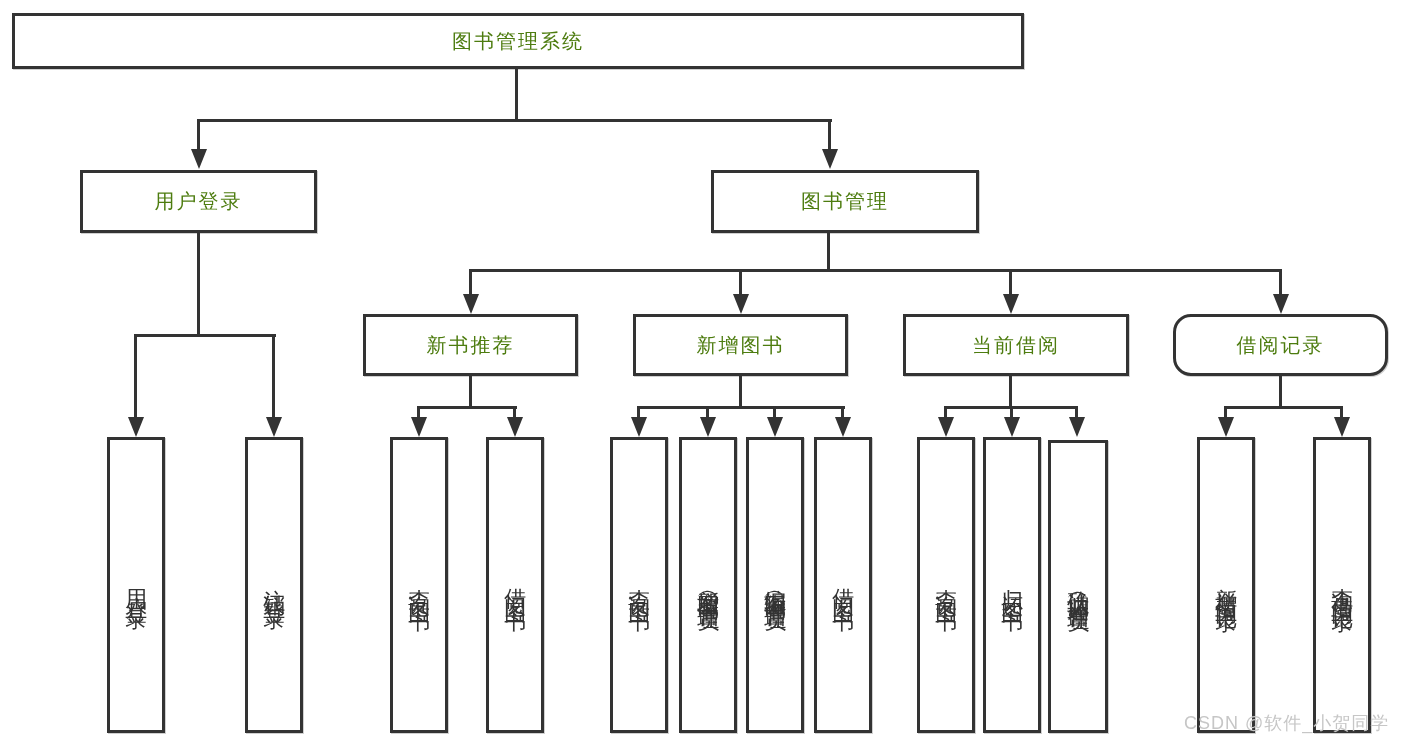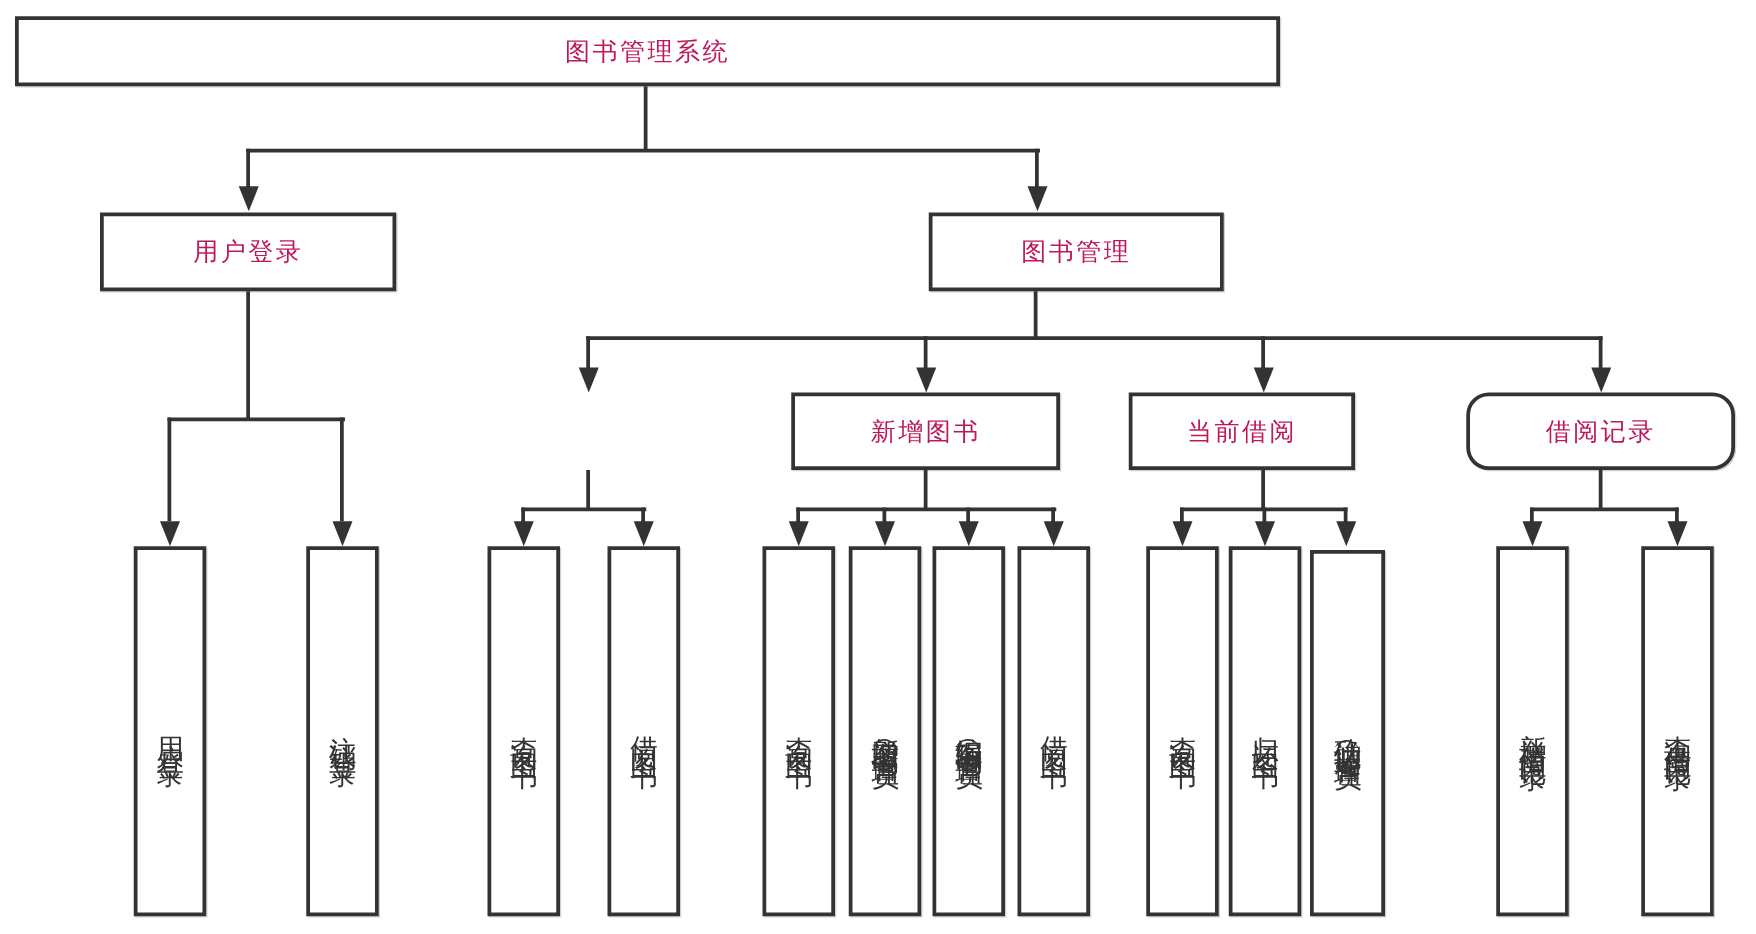--- a/index.html
+++ b/index.html
@@ -26,7 +26,7 @@
     font-size: 20px;
     letter-spacing: 2px;
     white-space: nowrap;
-    color: #be185d;
+    color: #4d7c0f;
   }
   .vbox .vlabel {
     writing-mode: vertical-rl;

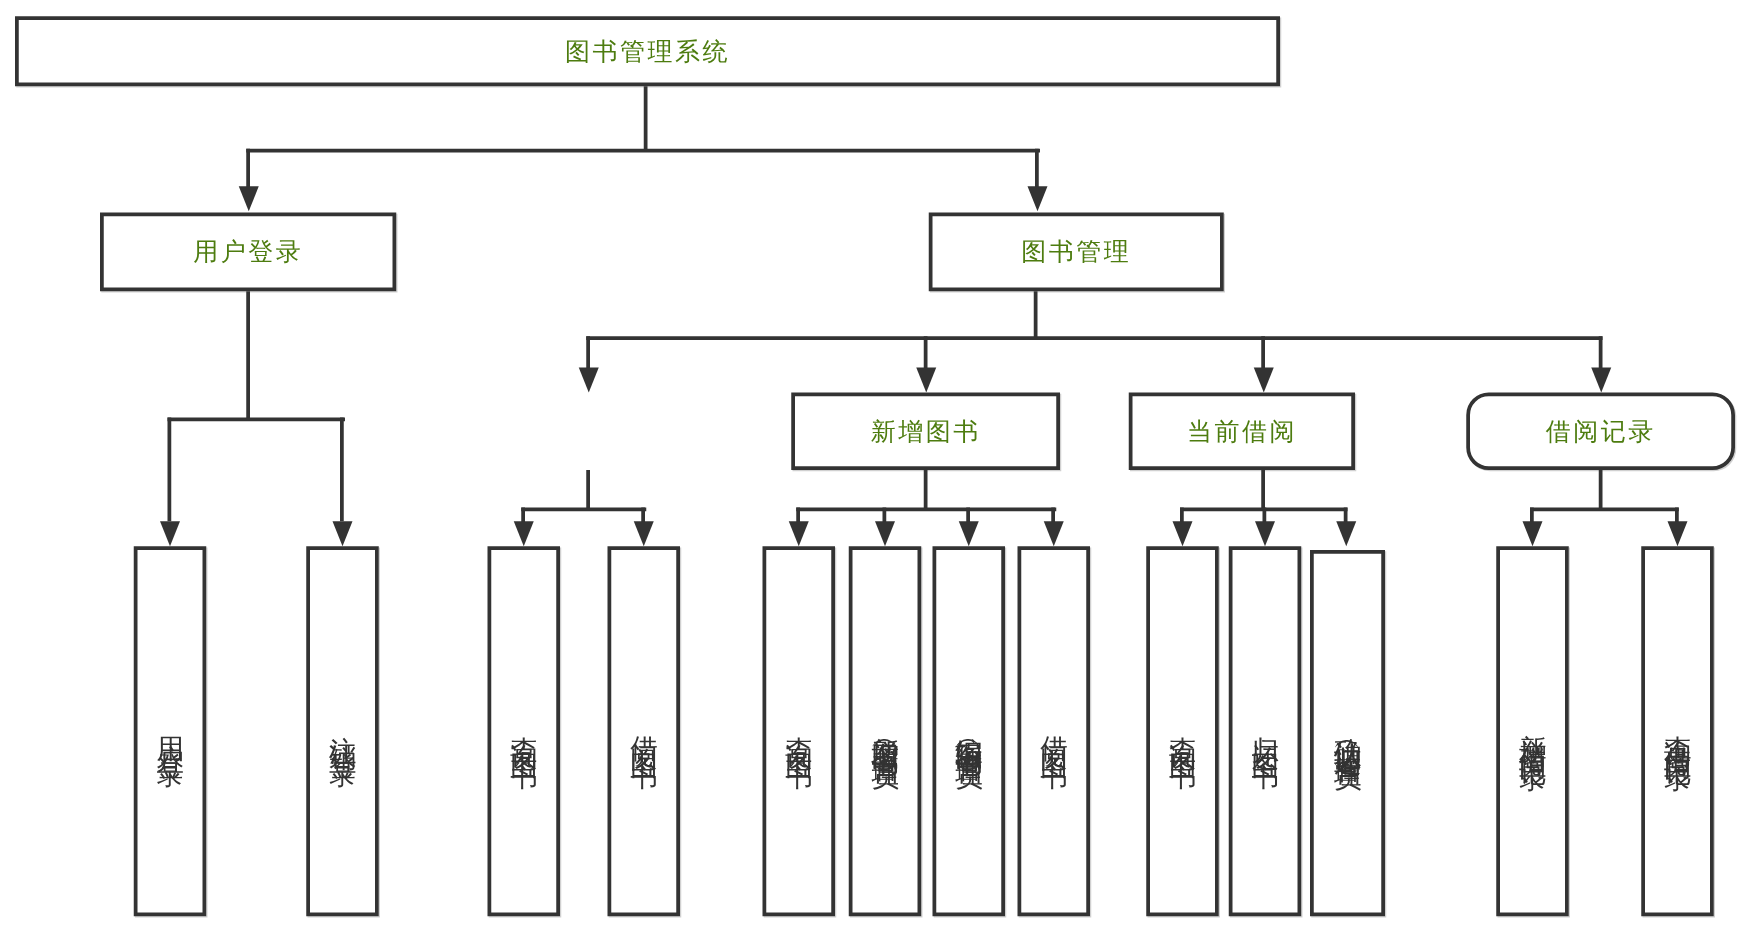--- a/index.html
+++ b/index.html
@@ -79,7 +79,7 @@
   <div class="box" style="left:80px; top:170px; width:237px; height:63px;">
     <span class="hlabel">用户登录</span>
   </div>
-  <div class="box" style="left:743px; top:170px; width:236px; height:63px;">
+  <div class="box" style="left:711px; top:170px; width:268px; height:63px;">
     <span class="hlabel">图书管理</span>
   </div>
 

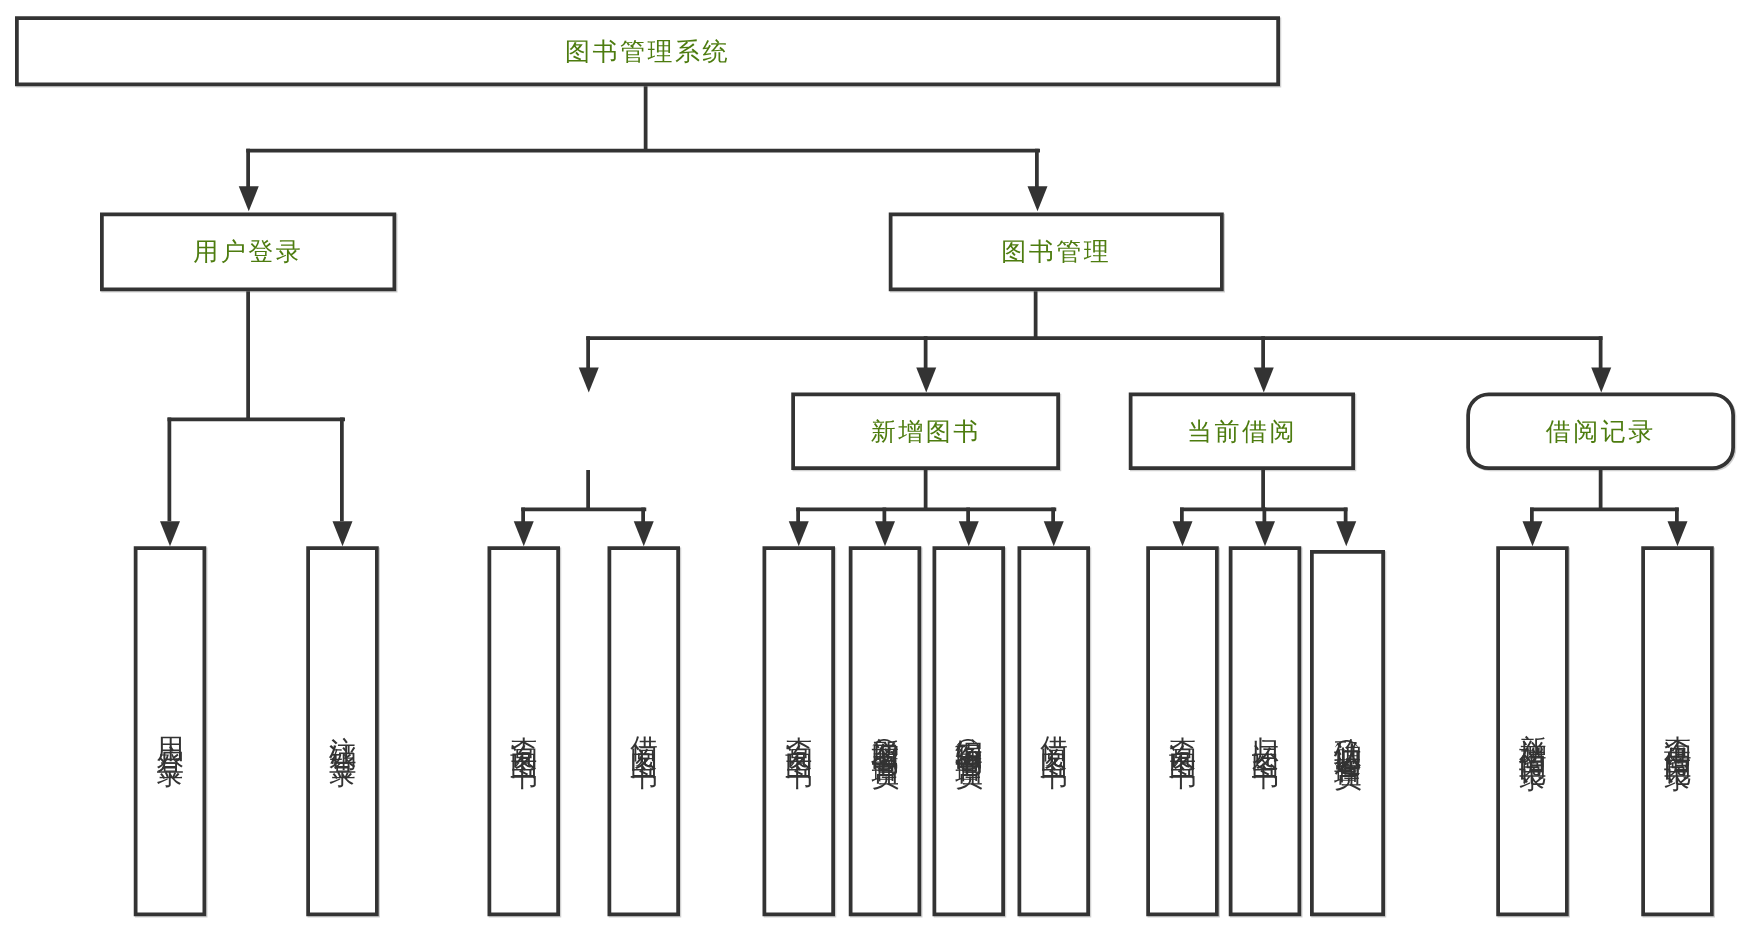--- a/index.html
+++ b/index.html
@@ -101,6 +101,9 @@
   <div class="vline" style="left:1279px; top:269px; height:26px;"></div>
   <div class="arrow" style="left:1273px; top:294px;"></div>
 
+  <div class="box" style="left:363px; top:314px; width:215px; height:62px;">
+    <span class="hlabel">新书推荐</span>
+  </div>
   <div class="box" style="left:633px; top:314px; width:215px; height:62px;">
     <span class="hlabel">新增图书</span>
   </div>

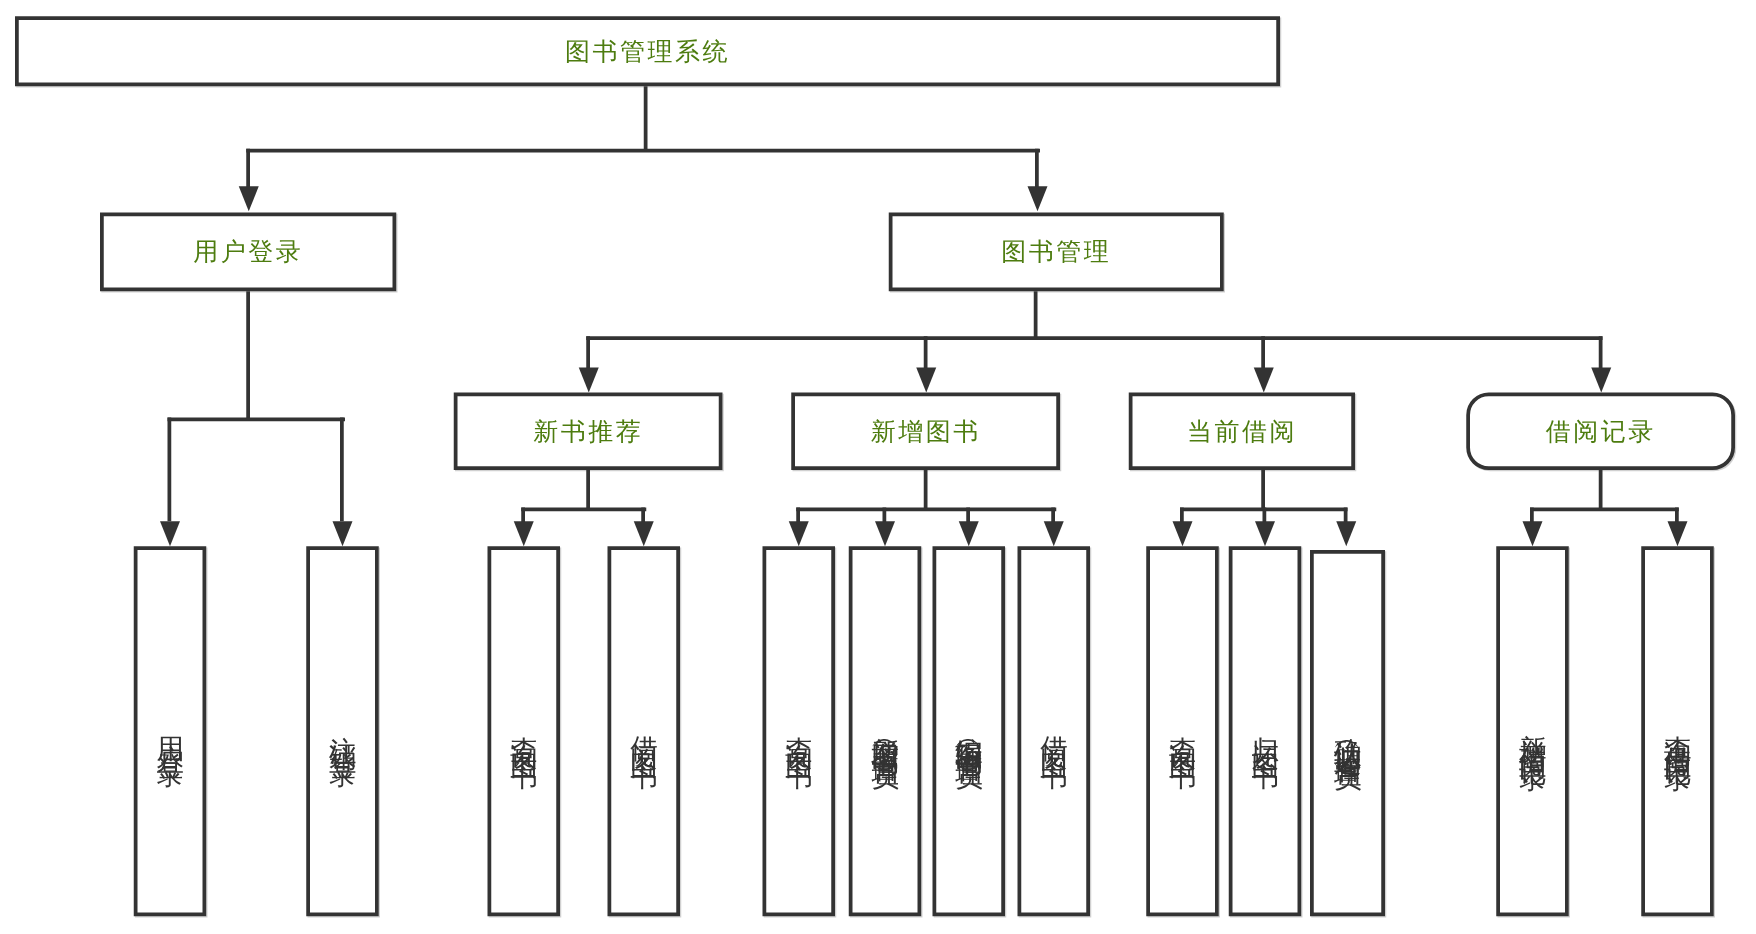--- a/index.html
+++ b/index.html
@@ -107,7 +107,7 @@
   <div class="box" style="left:633px; top:314px; width:215px; height:62px;">
     <span class="hlabel">新增图书</span>
   </div>
-  <div class="box" style="left:903px; top:314px; width:181px; height:62px;">
+  <div class="box" style="left:903px; top:314px; width:226px; height:62px;">
     <span class="hlabel">当前借阅</span>
   </div>
   <div class="box" style="left:1173px; top:314px; width:215px; height:62px;border-radius:18px;">

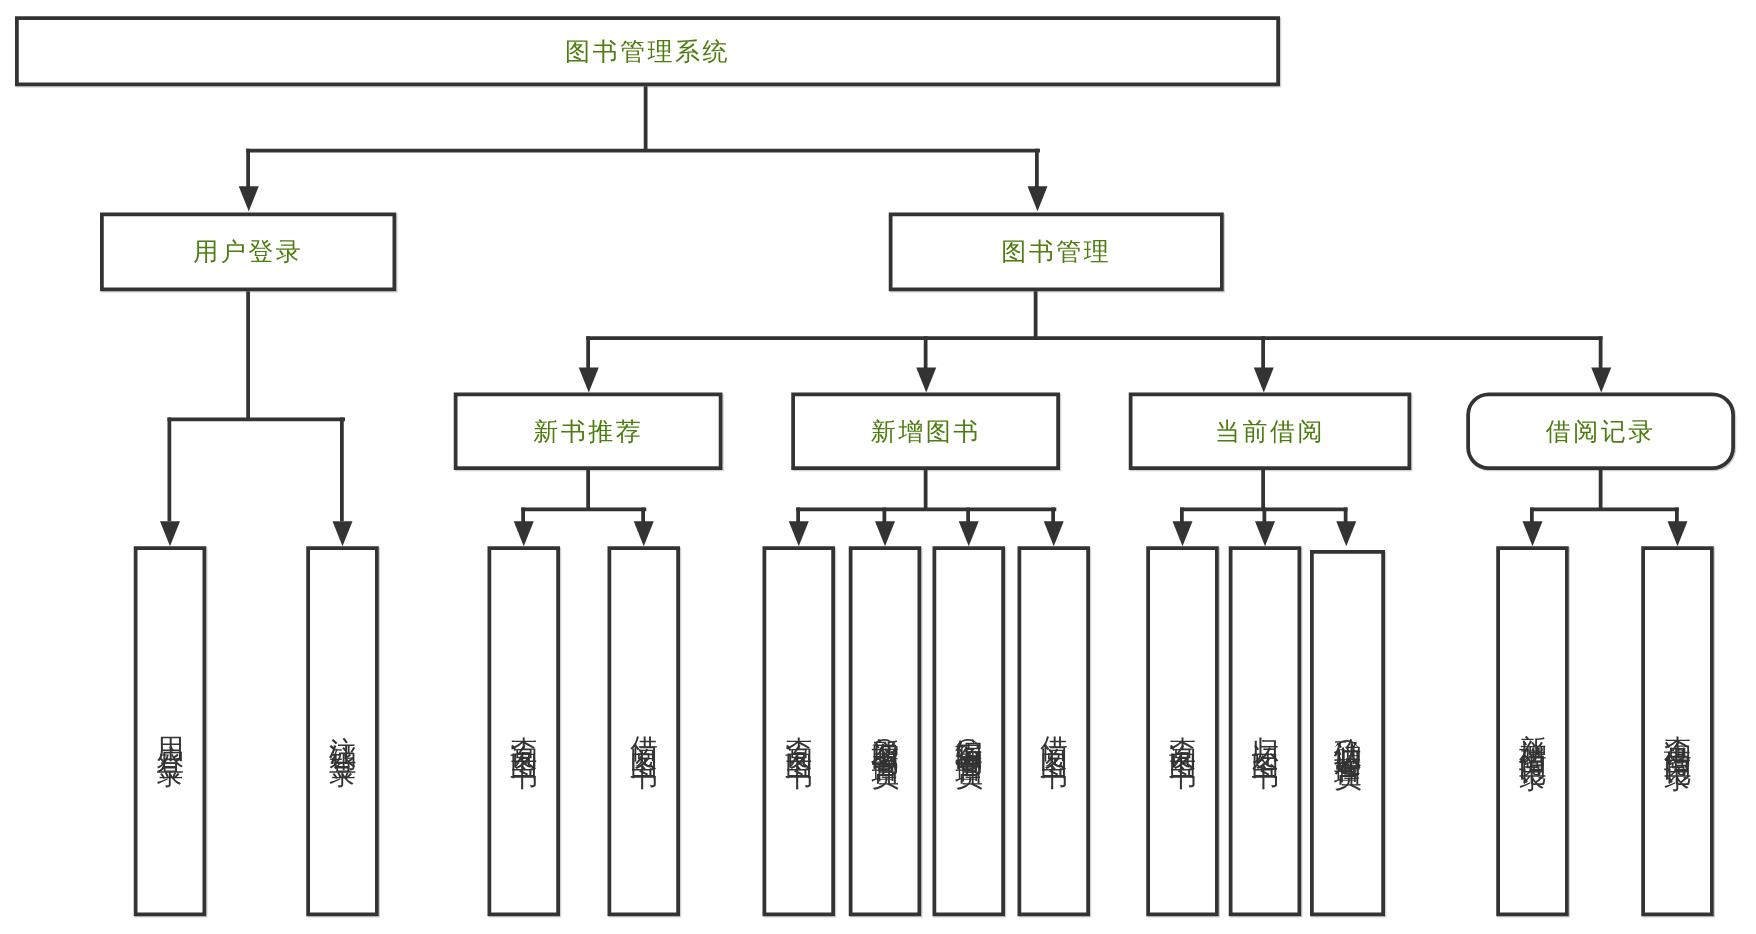--- a/index.html
+++ b/index.html
@@ -192,6 +192,7 @@
     <span class="vlabel" style="letter-spacing:5px;">查询借阅记录</span>
   </div>
 
+  <div class="watermark">CSDN @软件_小贺同学</div>
 
 </div>
 

